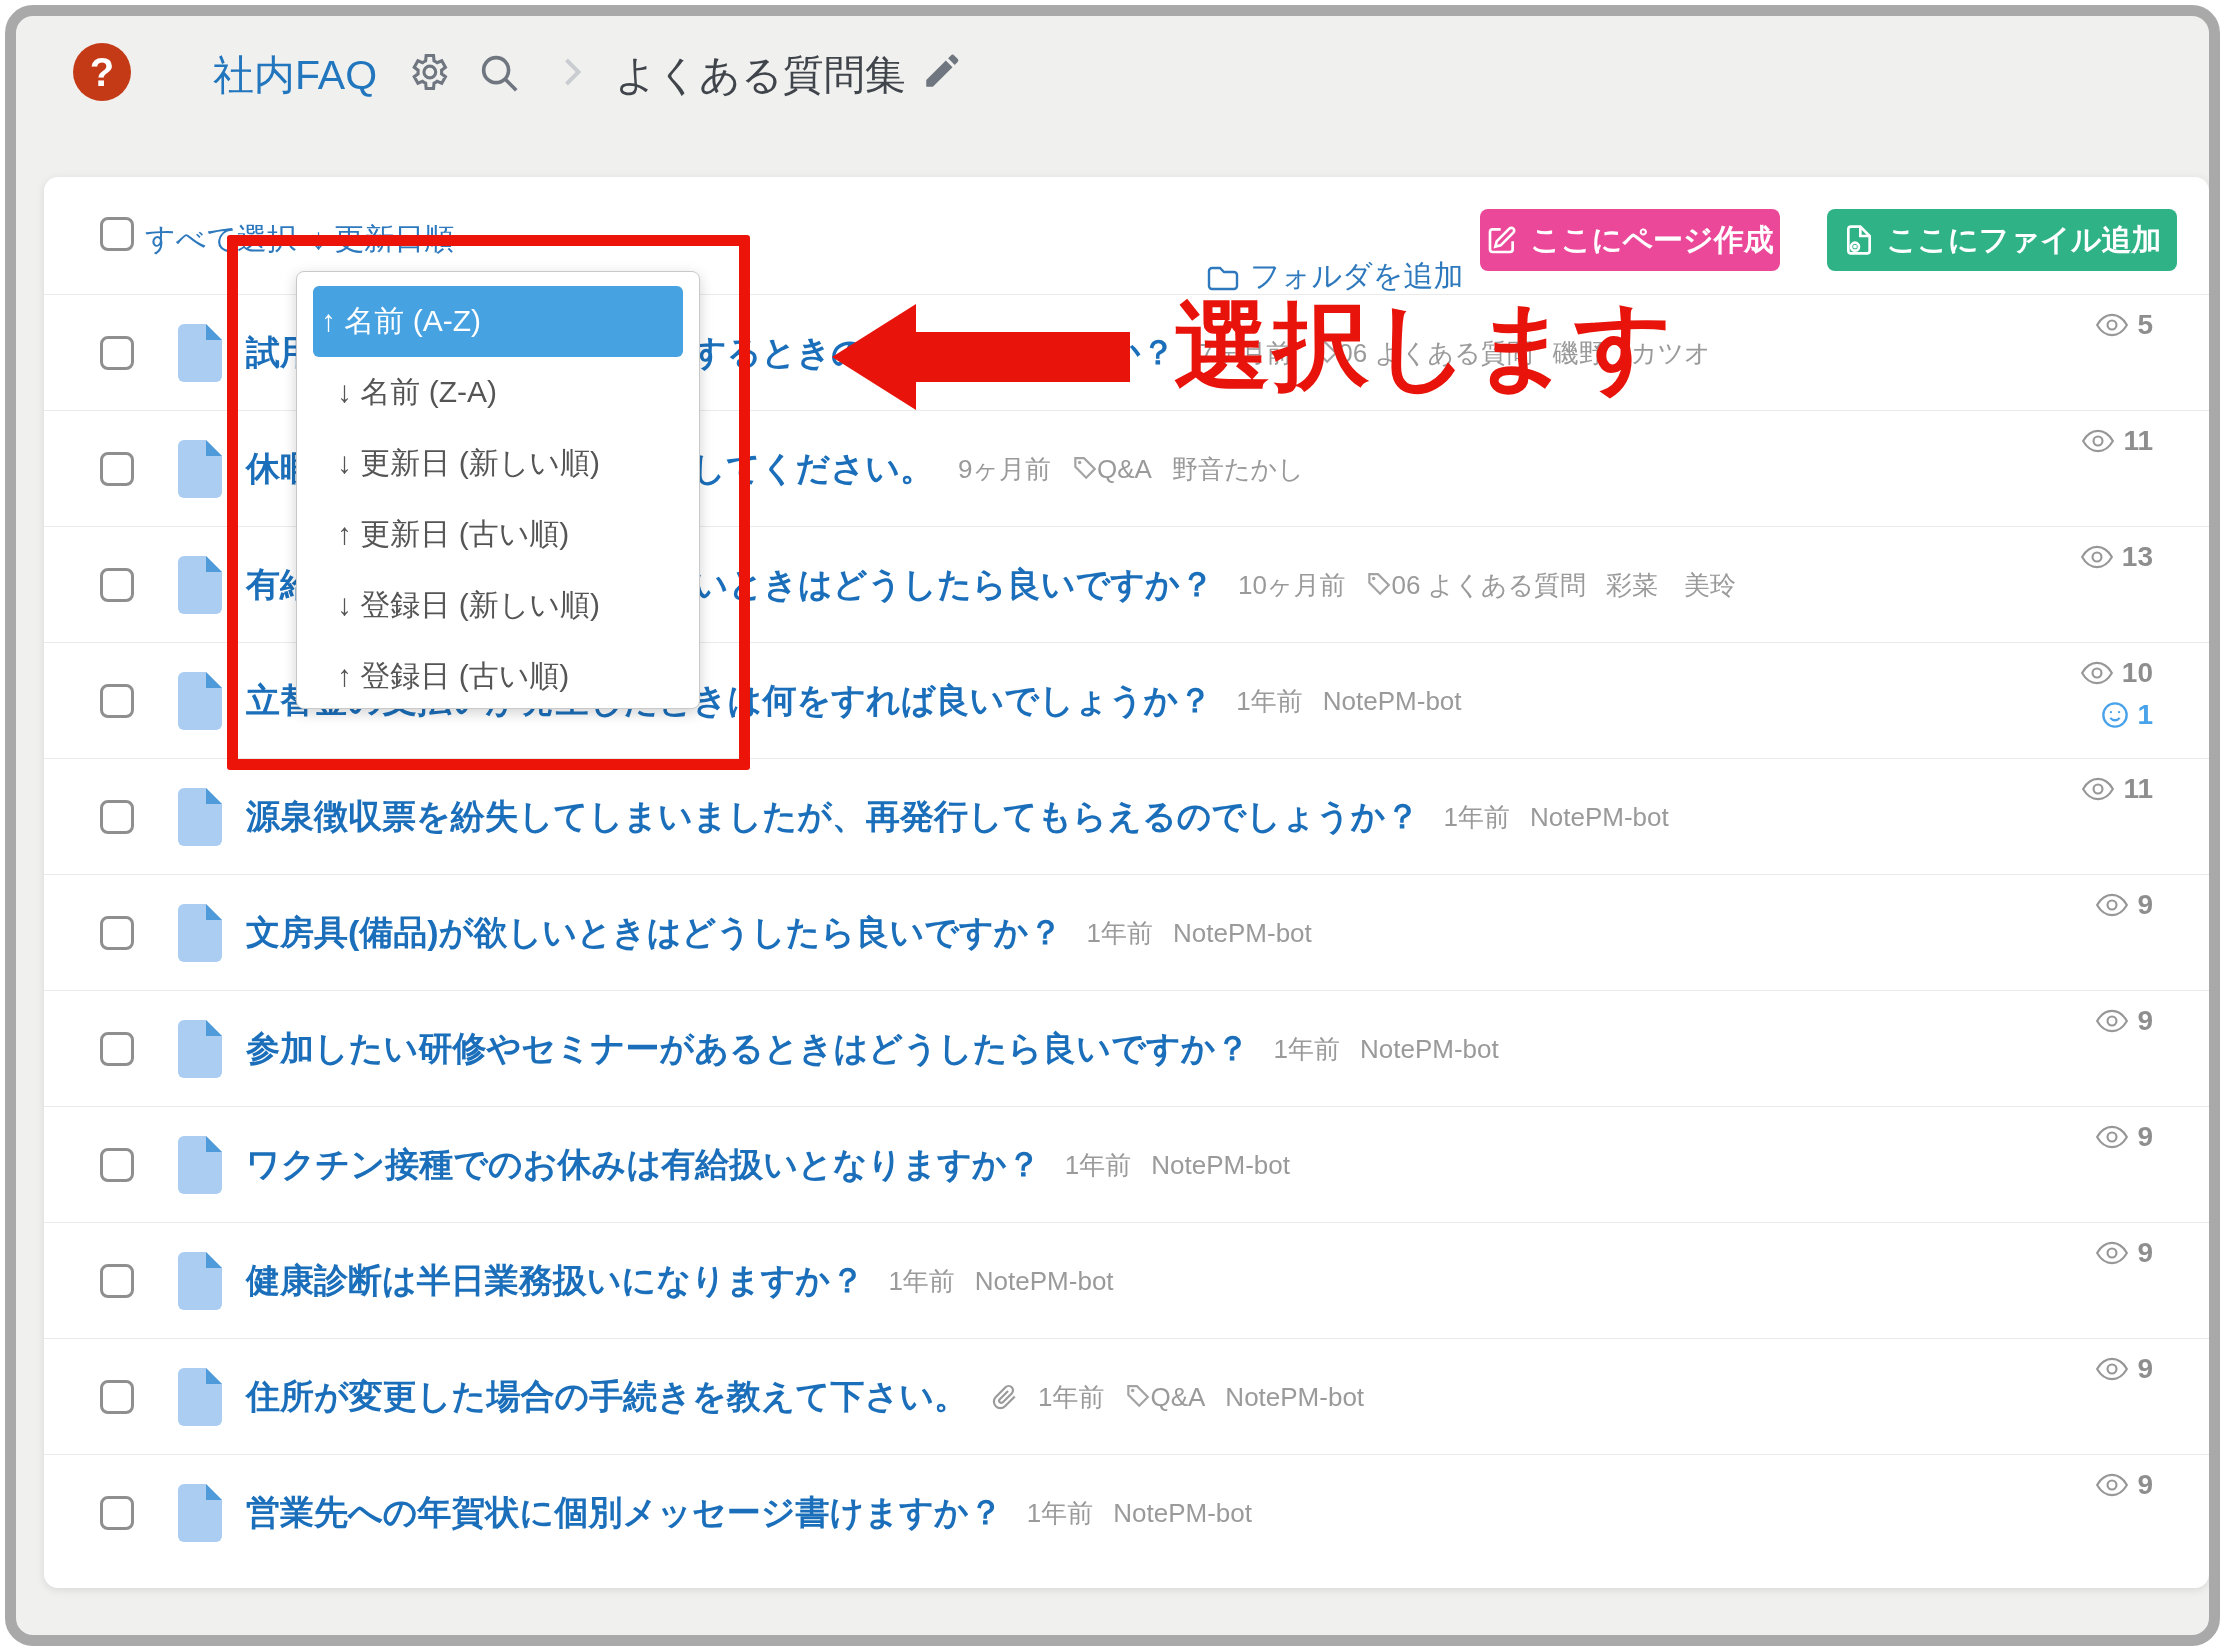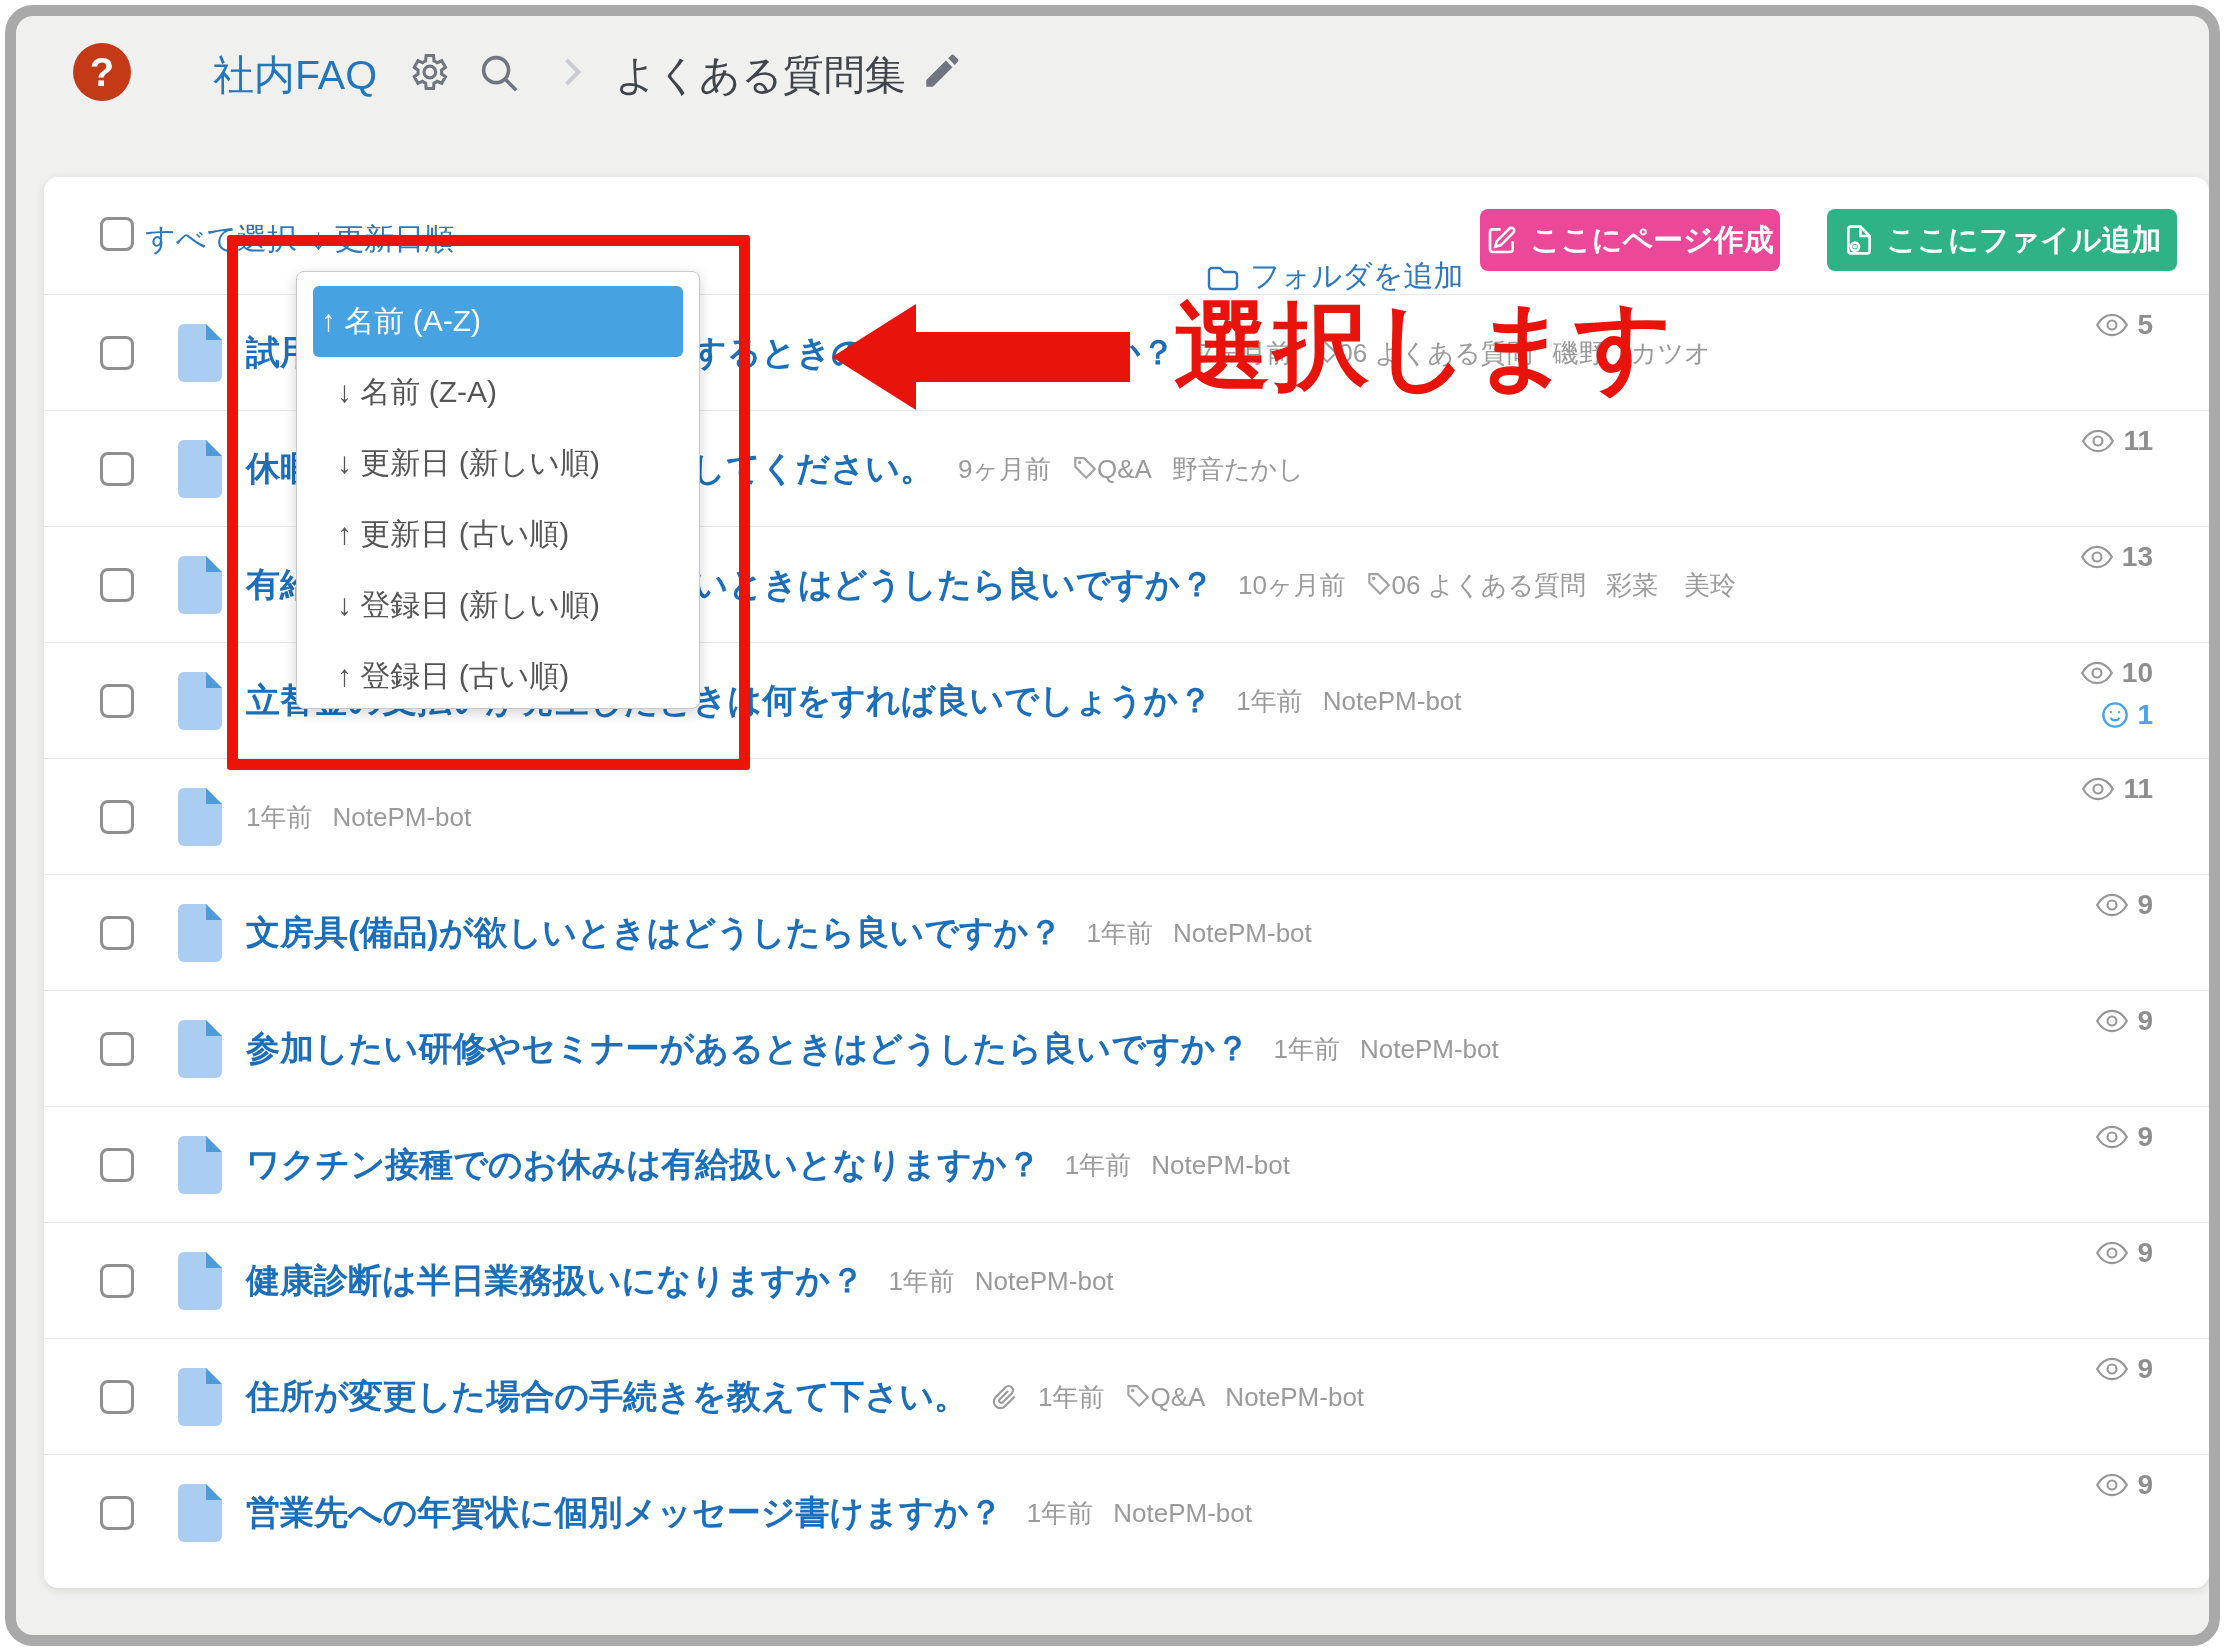--- a/index.html
+++ b/index.html
@@ -285,6 +285,7 @@
           <path d="M34 2l16 16H34Z" fill="#4f9ad8"></path>
         </svg>
       </span>
+      <a class="row-title" href="#">源泉徴収票を紛失してしまいましたが、再発行してもらえるのでしょうか？</a>
       <span class="meta">
 
         <span>1年前</span>

